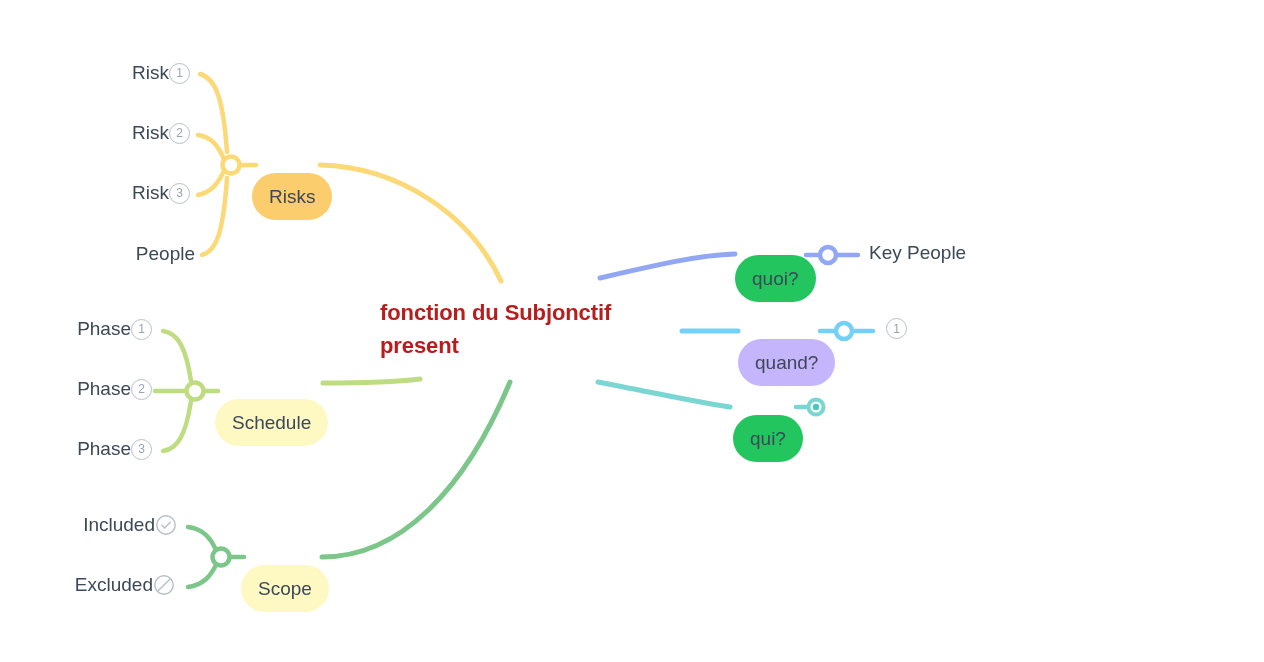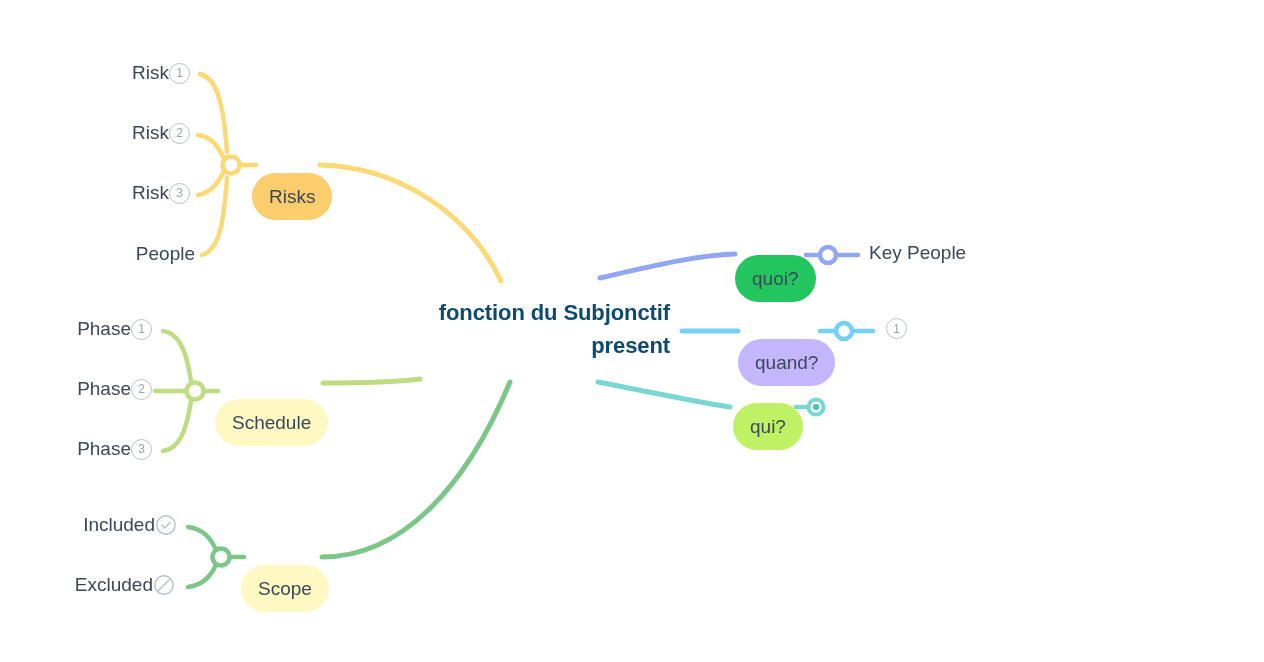--- a/index.html
+++ b/index.html
@@ -35,11 +35,11 @@
     left: 380px;
     top: 296px;
     width: 290px;
-    text-align: right;
+    text-align: left;
     font-size: 22px;
     font-weight: bold;
     line-height: 1.52;
-    color: #0c4a6e;
+    color: #b91c1c;
     letter-spacing: -0.1px;
   }
   

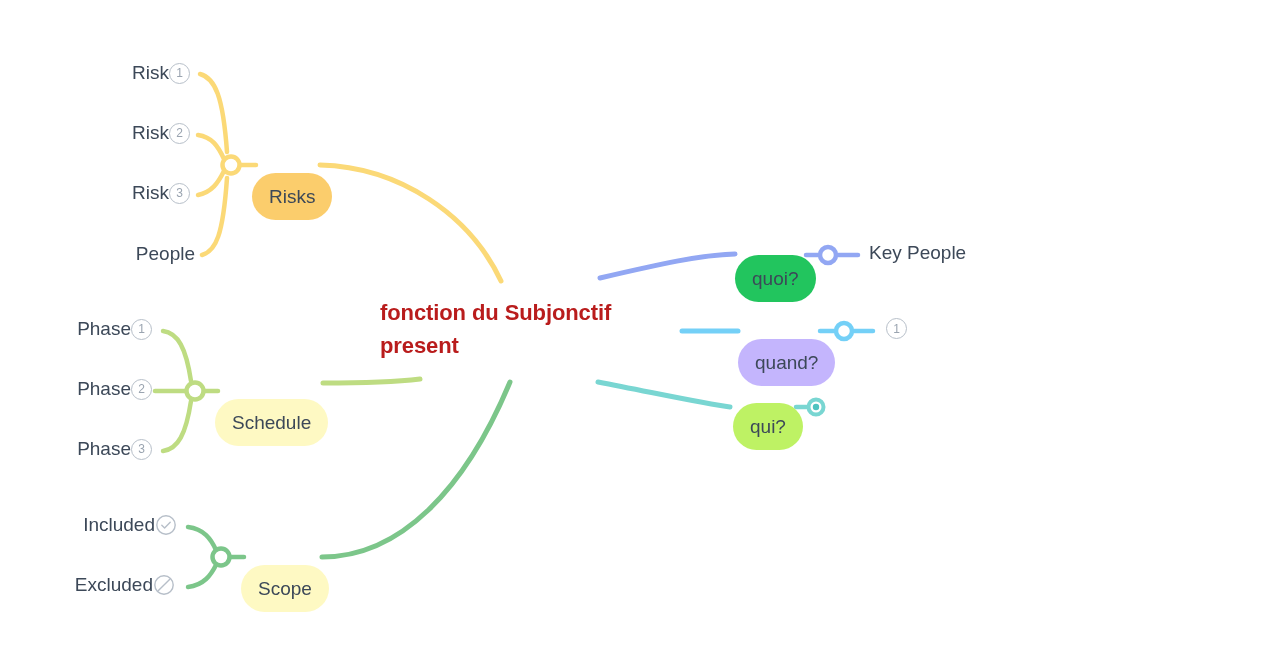--- a/index.html
+++ b/index.html
@@ -223,7 +223,7 @@
     <span class="badge-num">1</span>
   </div>
 
-  <div class="pill" style="left:733px; top:372px; background:#bef264;">
+  <div class="pill" style="left:733px; top:384px; background:#22c55e;">
     <span>qui?</span>
   </div>
 

